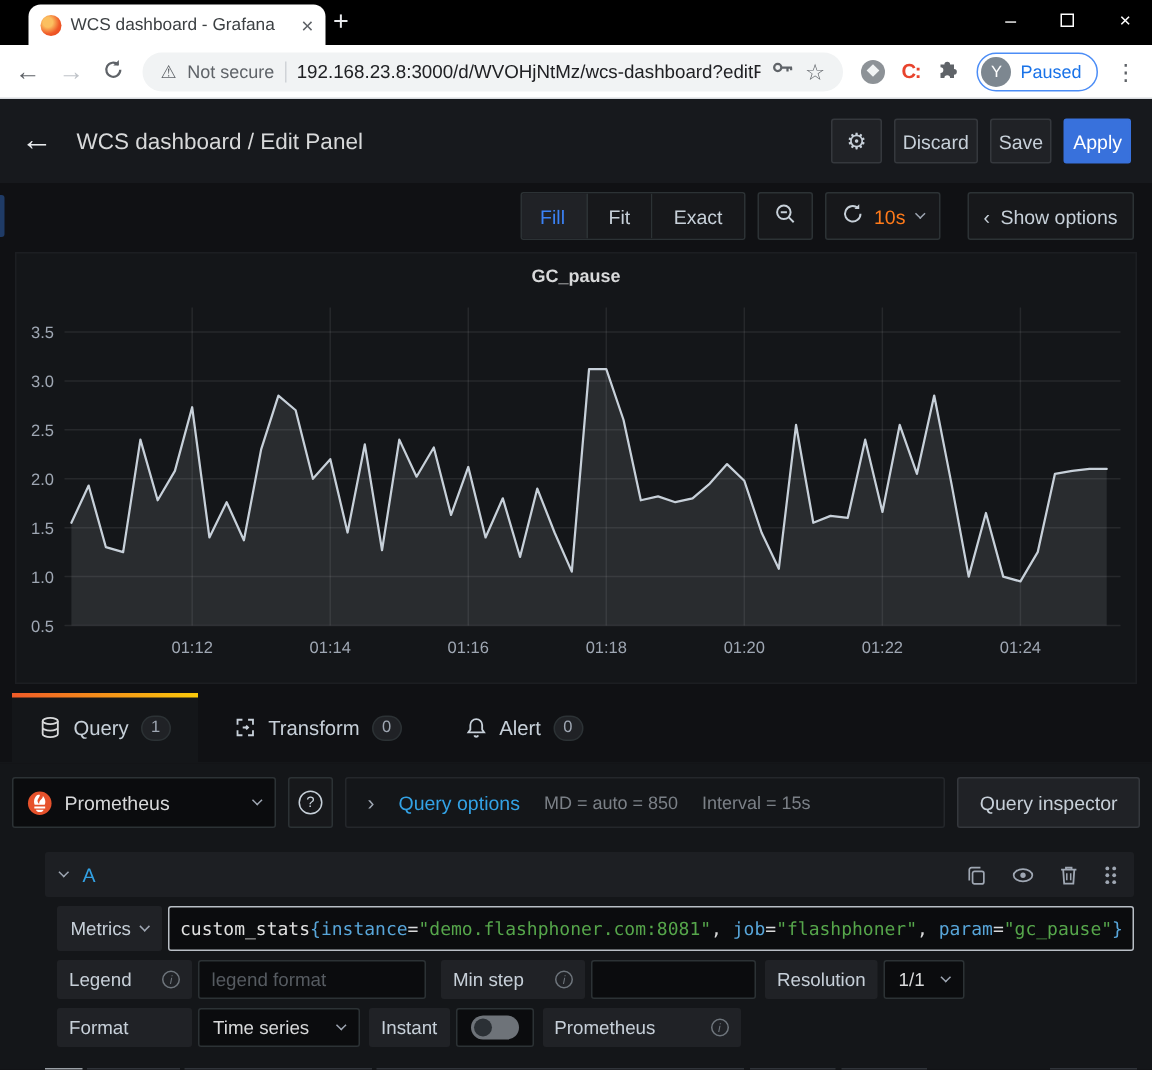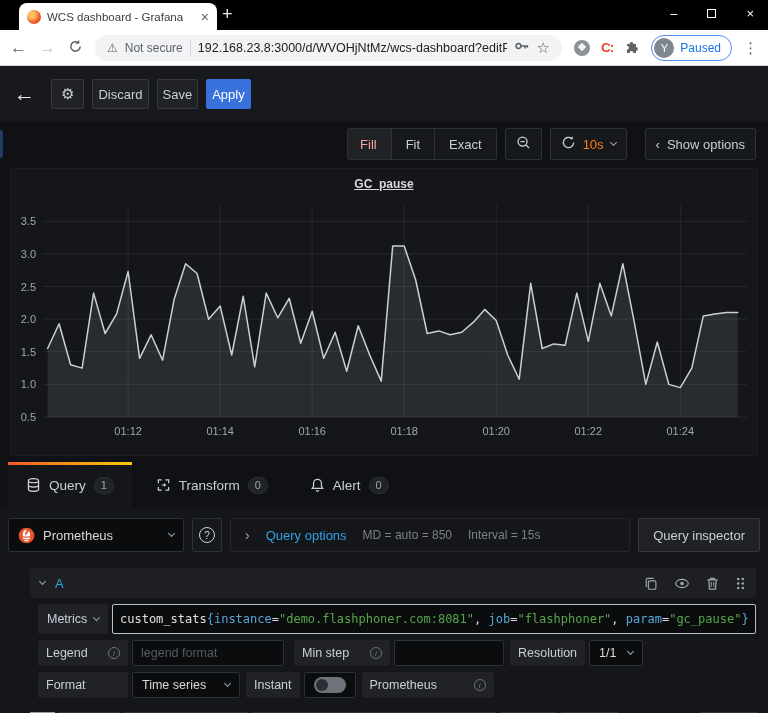--- a/index.html
+++ b/index.html
@@ -197,6 +197,7 @@
 
 <div class="gheader">
   <span class="backarrow">←</span>
+  <span class="gtitle">WCS dashboard / Edit Panel</span>
   <div class="btns">
     <span class="gbtn icon">
         <span>⚙</span>

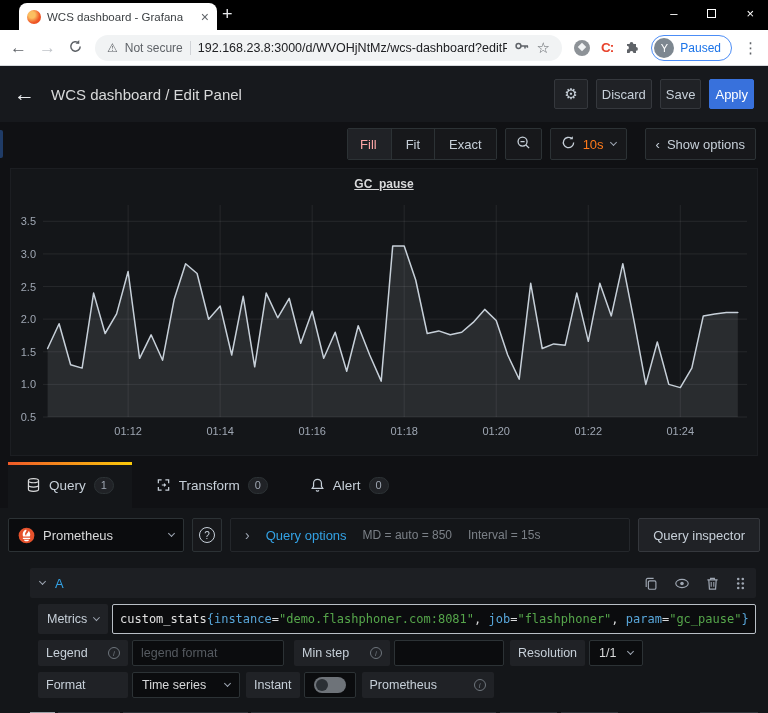--- a/index.html
+++ b/index.html
@@ -60,7 +60,7 @@
   .seg .opt { height:30px; padding:0 14px; display:flex; align-items:center; font-size:13px;
     color:#c7d0d9; background:#17181b; border-right:1px solid #2c3235; }
   .seg .opt:last-child { border-right:none; }
-  .seg .opt.active { color:#fca5a5; background:#202226;padding-left:12px; }
+  .seg .opt.active { color:#3b82f6; background:#202226;padding-left:12px; }
   .tbtn { height:32px; border:1px solid #2c3235; background:#17181b; border-radius:2px;
     color:#c7d0d9; font-size:13px; display:flex; align-items:center; gap:7px; padding:0 10px; }
   .orange { color:#ff7a1a; font-weight:500; }

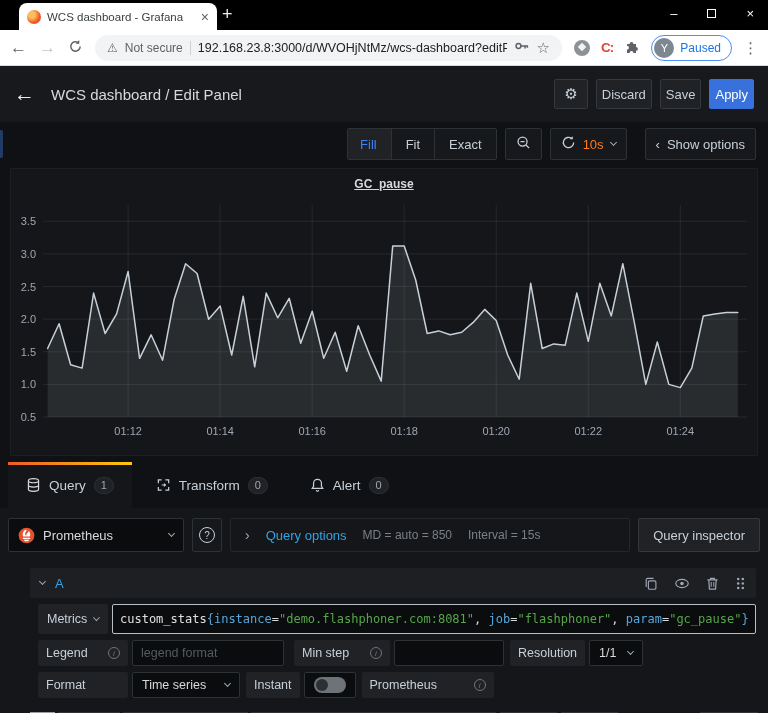--- a/index.html
+++ b/index.html
@@ -70,7 +70,7 @@
 
   .panel { margin:2px 10px 0 10px; height:288px; background:#141619; border:1px solid #1c1e22;
     position:relative; }
-  .panel-title { text-align:center; color:#d8d9da; font-size:12px; font-weight:bold; padding-top:8px;text-decoration:underline; }
+  .panel-title { text-align:center; color:#d8d9da; font-size:12px; font-weight:bold; padding-top:8px; }
   .chart-wrap { position:absolute; left:0; top:26px; right:0; bottom:0; }
 
   

